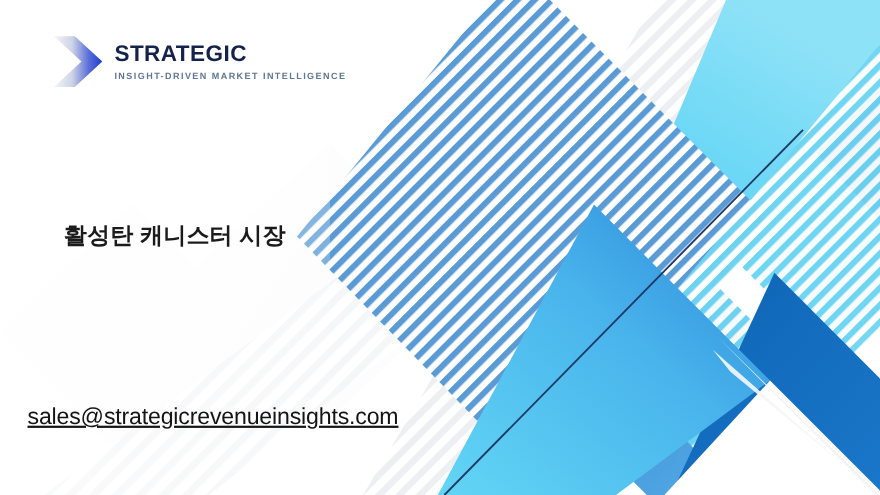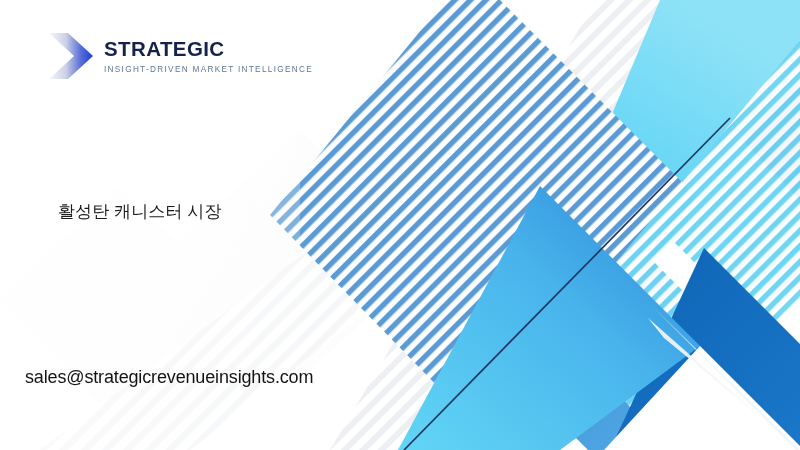--- a/index.html
+++ b/index.html
@@ -57,7 +57,7 @@
   }
   #logo-tagline {
     font-size: 8.2px;
-    font-weight: normal;
+    font-weight: bold;
     letter-spacing: 1.32px;
     color: #5f7694;
     margin-top: 5px;

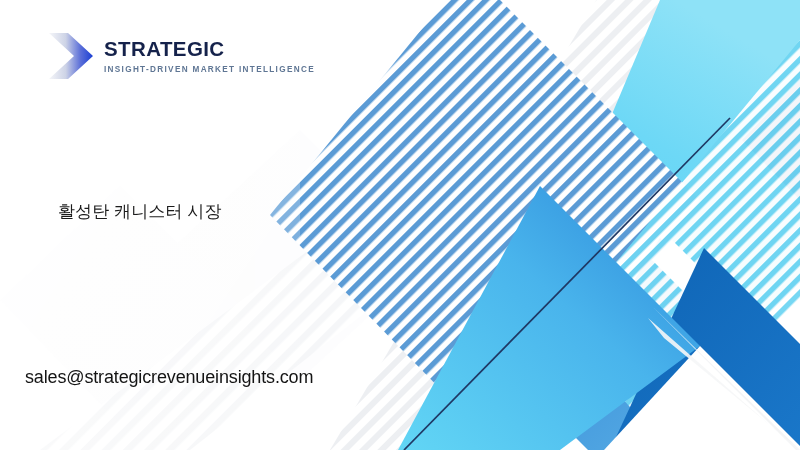--- a/index.html
+++ b/index.html
@@ -70,8 +70,8 @@
     left: 58px;
     top: 200px;
     z-index: 5;
-    font-size: 17px;
-    font-weight: normal;
+    font-size: 21px;
+    font-weight: bold;
     color: #1b1b1b;
     letter-spacing: 0.1px;
     white-space: nowrap;

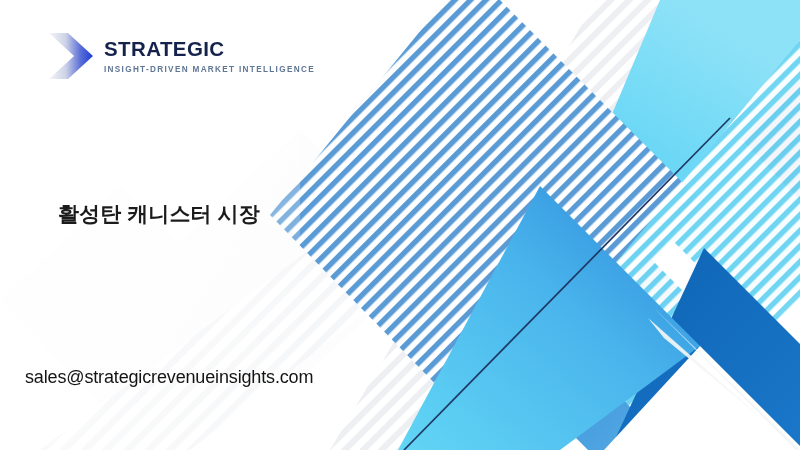--- a/index.html
+++ b/index.html
@@ -83,11 +83,12 @@
     left: 25px;
     top: 367px;
     z-index: 5;
-    font-size: 18px;
+    font-size: 21px;
     font-weight: normal;
     color: #141414;
     letter-spacing: -0.15px;
     white-space: nowrap;
+    text-decoration: underline;
   }
 </style>
 </head>

